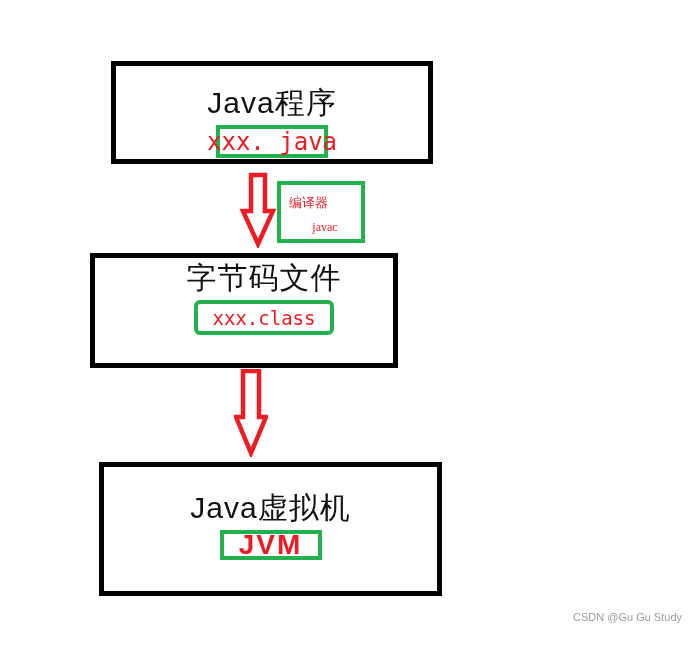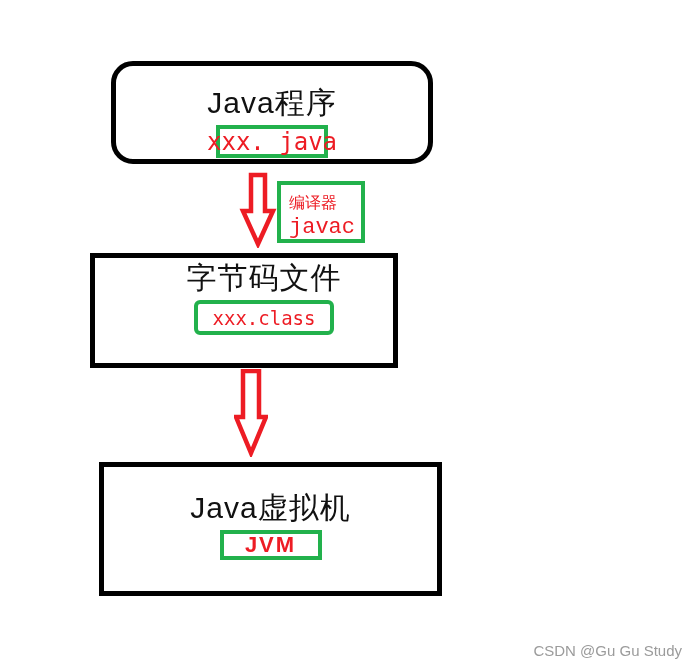--- a/index.html
+++ b/index.html
@@ -52,7 +52,7 @@
   .tag-mono{
     font-family:"DejaVu Sans Mono","Liberation Mono",monospace;
   }
-  #node-java-program{left:111px;top:61px;width:322px;height:103px;padding-top:17px;border-radius:22px;}
+  #node-java-program{left:111px;top:61px;width:322px;height:103px;padding-top:17px;}
   #node-java-program .tag{width:112px;height:33px;font-size:24px;}
   #node-bytecode{left:90px;top:253px;width:308px;height:115px;padding-left:40px;}
   #node-bytecode .tag{width:140px;height:35px;font-size:19px;border-radius:6px;}

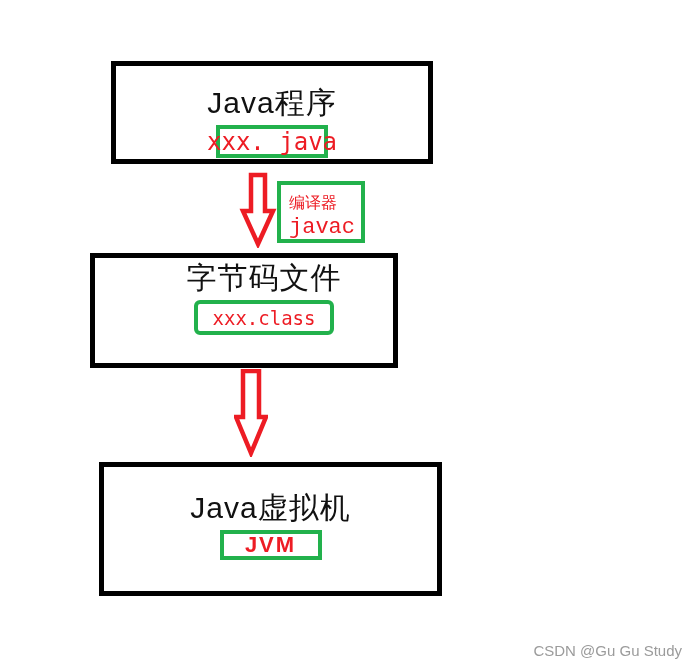--- a/index.html
+++ b/index.html
@@ -80,7 +80,7 @@
     background:var(--background);
   }
   .edge-label-line1{
-    font-size:16px;
+    font-size:13px;
     line-height:25px;
     white-space:nowrap;
   }

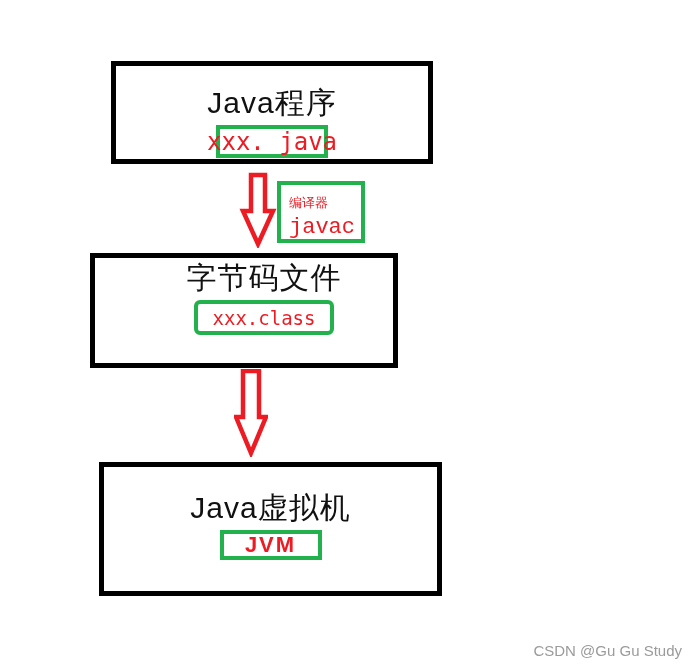--- a/index.html
+++ b/index.html
@@ -85,10 +85,11 @@
     white-space:nowrap;
   }
   .edge-label-line2{
-    font-family:Liberation Mono, monospace;
-    font-size:22px;
+    font-family:Liberation Serif, serif;
+    font-size:12px;
     line-height:25px;
     white-space:nowrap;
+    text-align:center;
   }
   .watermark{
     position:absolute;

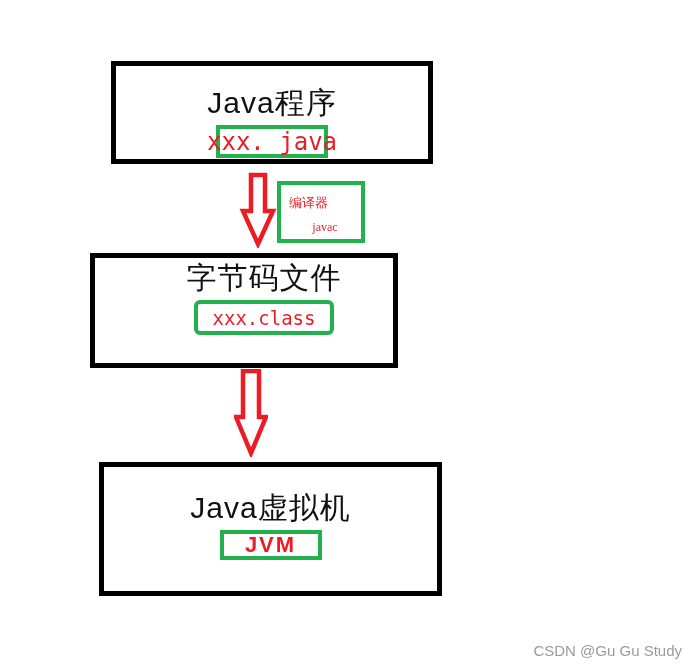--- a/index.html
+++ b/index.html
@@ -57,7 +57,7 @@
   #node-bytecode{left:90px;top:253px;width:308px;height:115px;padding-left:40px;}
   #node-bytecode .tag{width:140px;height:35px;font-size:19px;border-radius:6px;}
   #node-jvm{left:99px;top:462px;width:343px;height:134px;padding-top:21px;text-align:right;}
-  #node-jvm .tag{width:102px;height:30px;font-size:22px;font-weight:bold;letter-spacing:2px;}
+  #node-jvm .tag{width:102px;height:30px;font-size:28px;font-weight:bold;letter-spacing:2px;}
   .arrow{position:absolute;}
   .arrow path{
     fill:#ffffff;

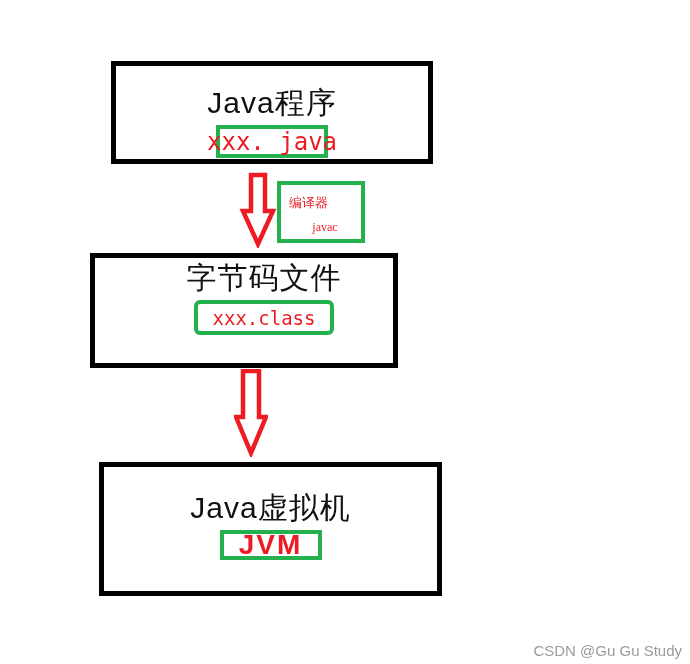--- a/index.html
+++ b/index.html
@@ -94,8 +94,8 @@
   .watermark{
     position:absolute;
     right:8px;
-    top:642px;
-    font-size:15px;
+    top:611px;
+    font-size:11px;
     color:var(--watermark-text);
     white-space:nowrap;
     margin-left:38px;

